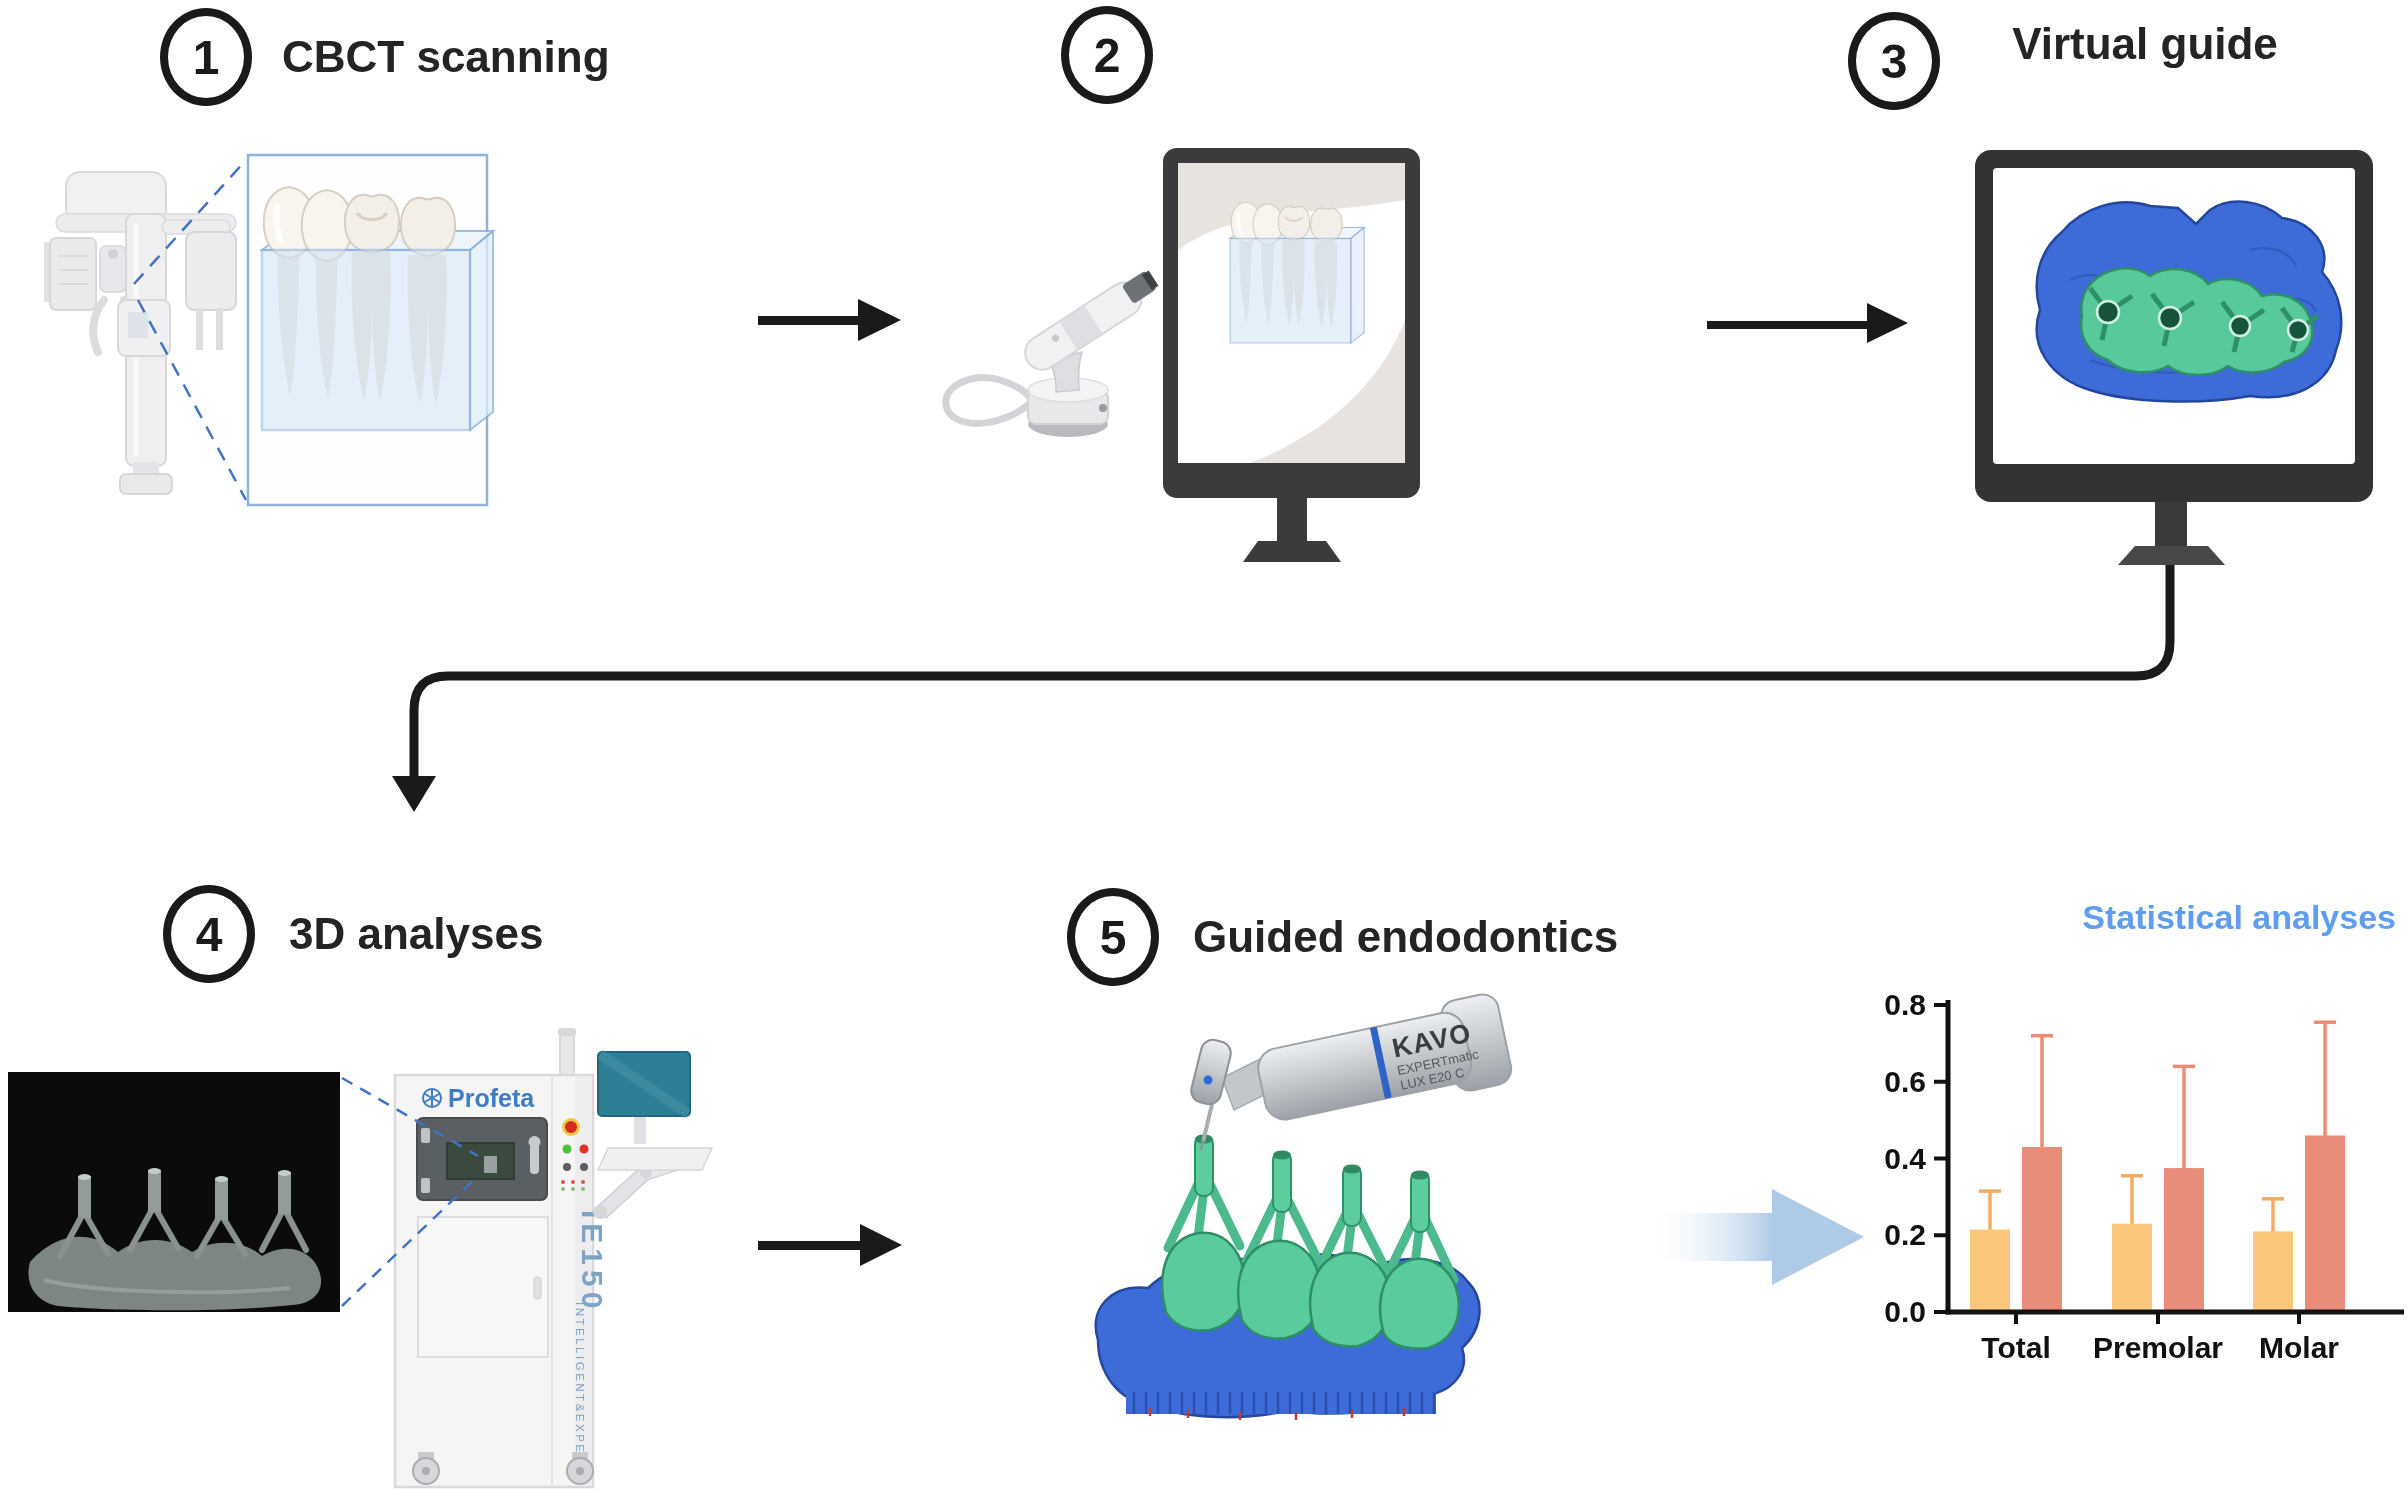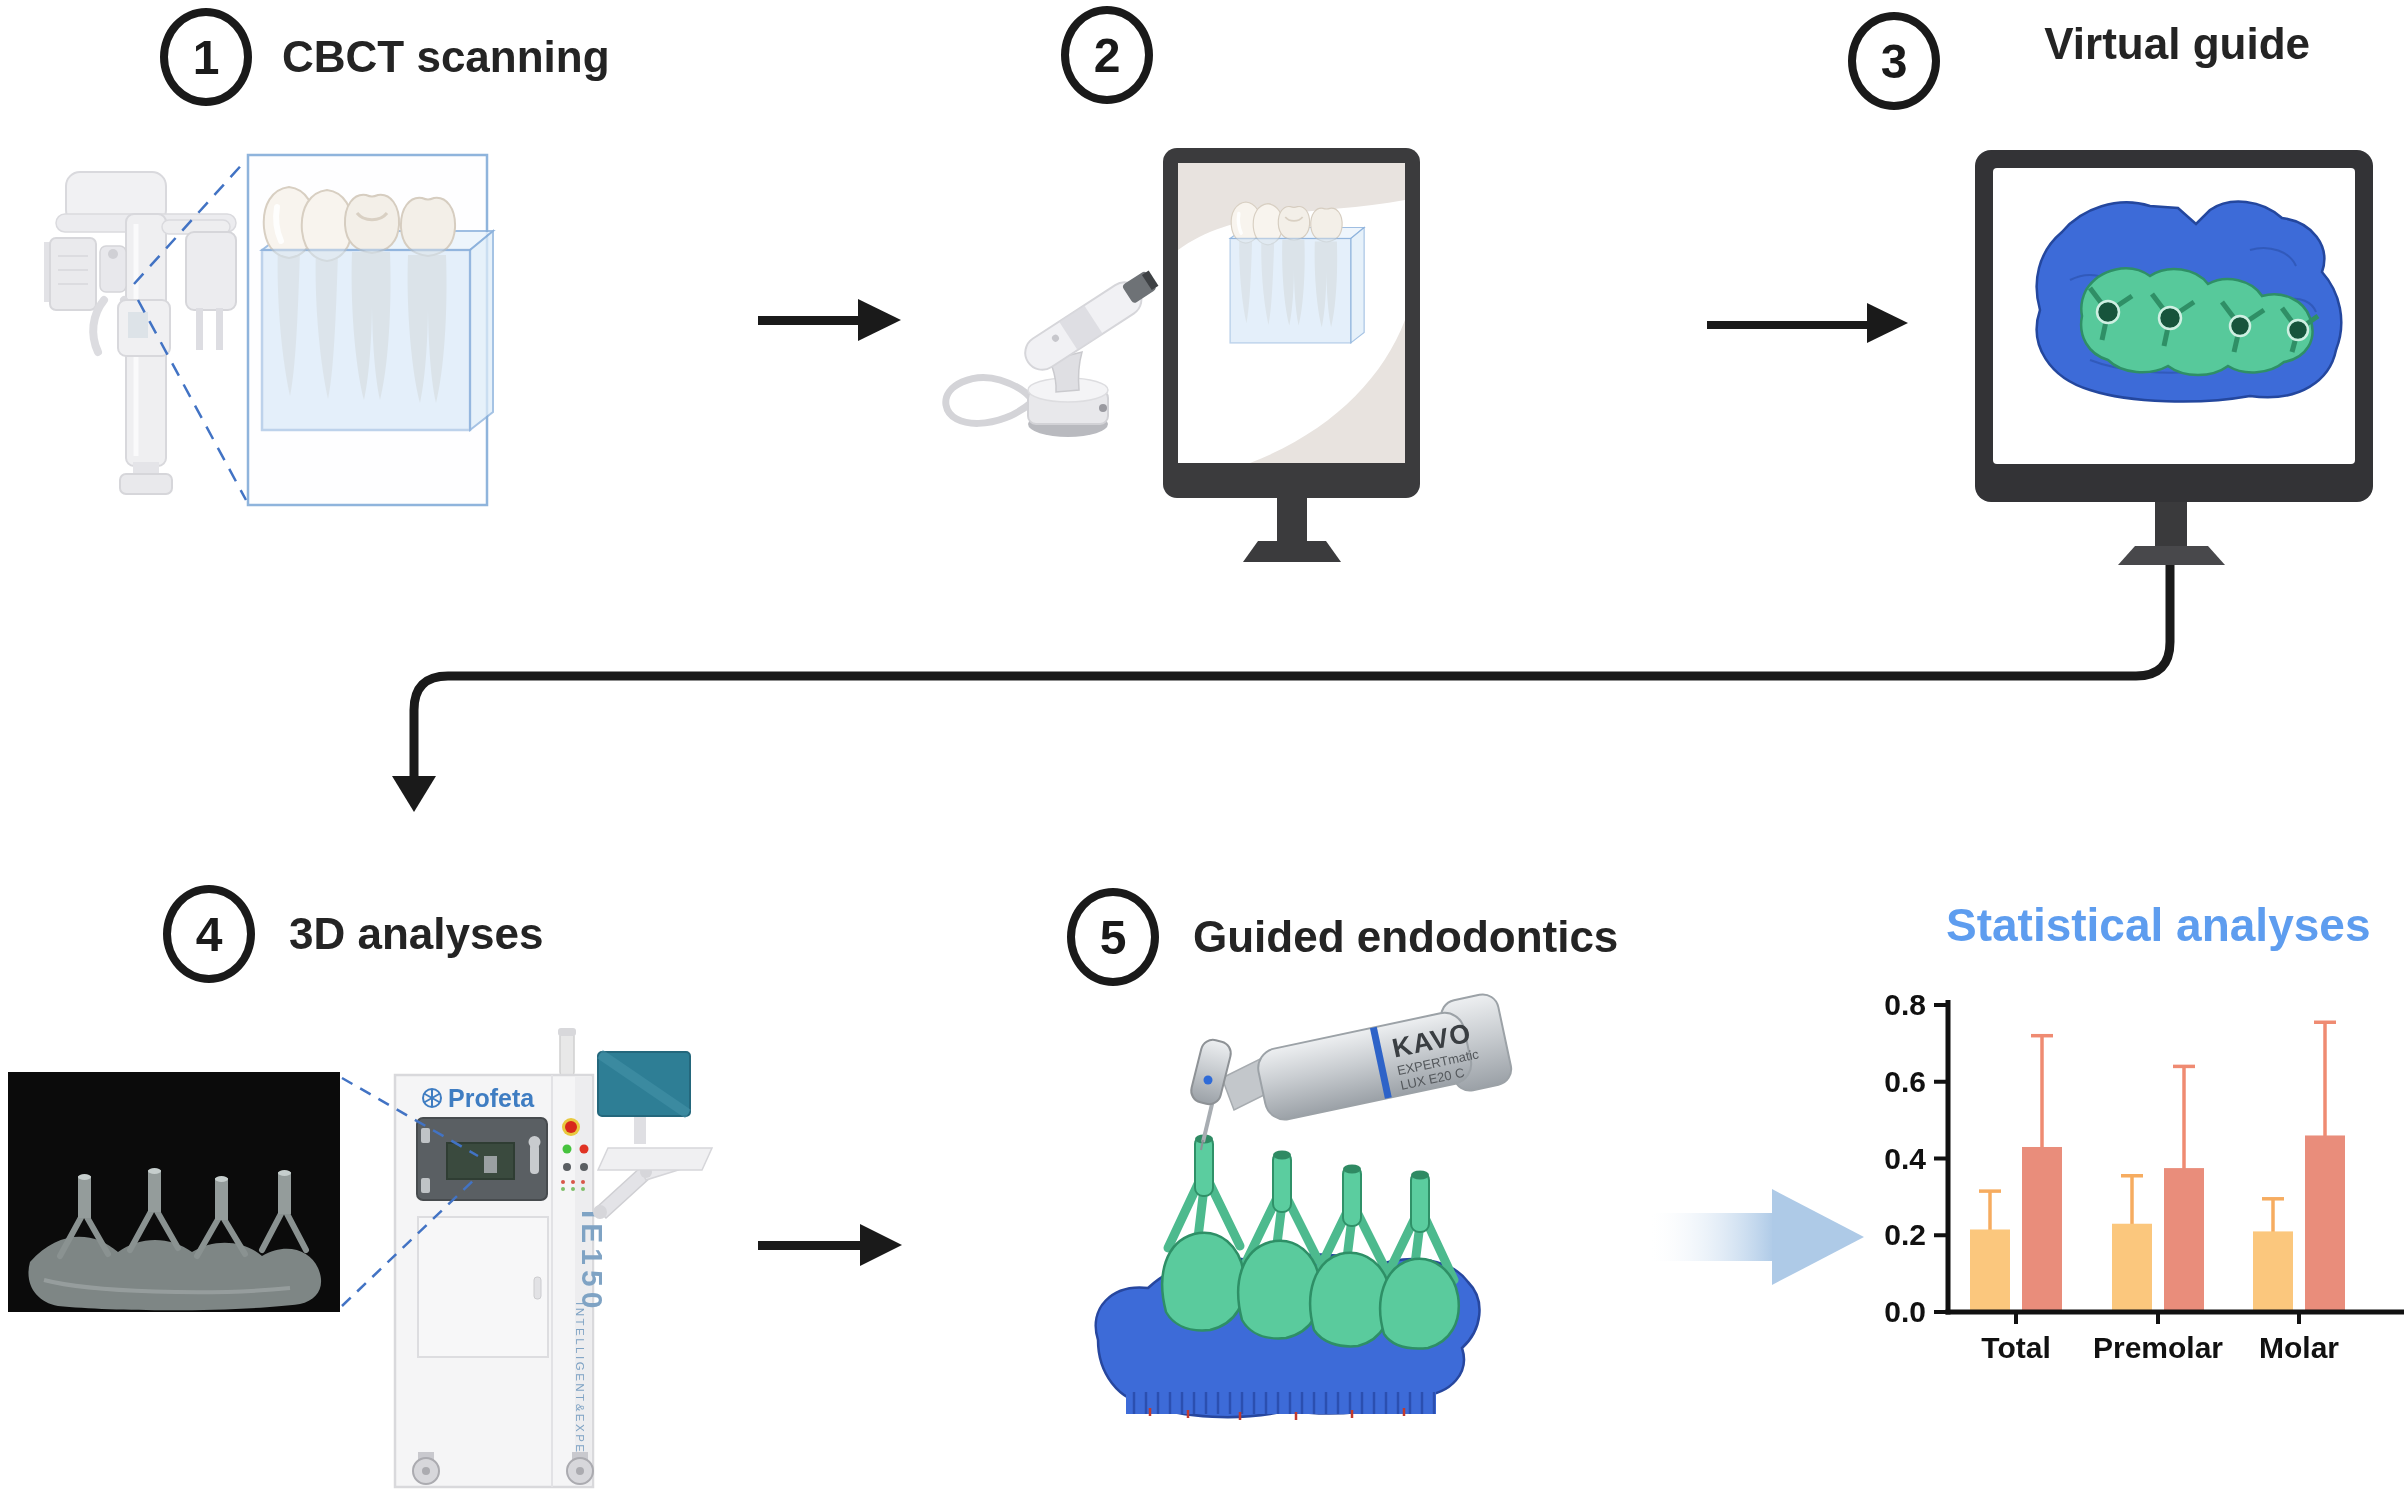--- a/index.html
+++ b/index.html
@@ -11,7 +11,7 @@
                display:flex;align-items:center;justify-content:center;
                font-weight:bold;font-size:48px;color:#1a1a1a;box-sizing:border-box;background:#fff;flex:0 0 auto;}
   .step-label{font-weight:bold;font-size:44px;color:#242424;line-height:1.2;white-space:nowrap;}
-  .step-label-center{position:absolute;text-align:right;font-weight:bold;font-size:44px;color:#242424;line-height:1.25;}
+  .step-label-center{position:absolute;text-align:center;font-weight:bold;font-size:44px;color:#242424;line-height:1.25;}
   .stats-title{position:absolute;left:1946px;top:898px;width:450px;text-align:left;
                font-weight:bold;font-size:46px;}
   #chart-svg{position:absolute;left:1848px;top:958px;}

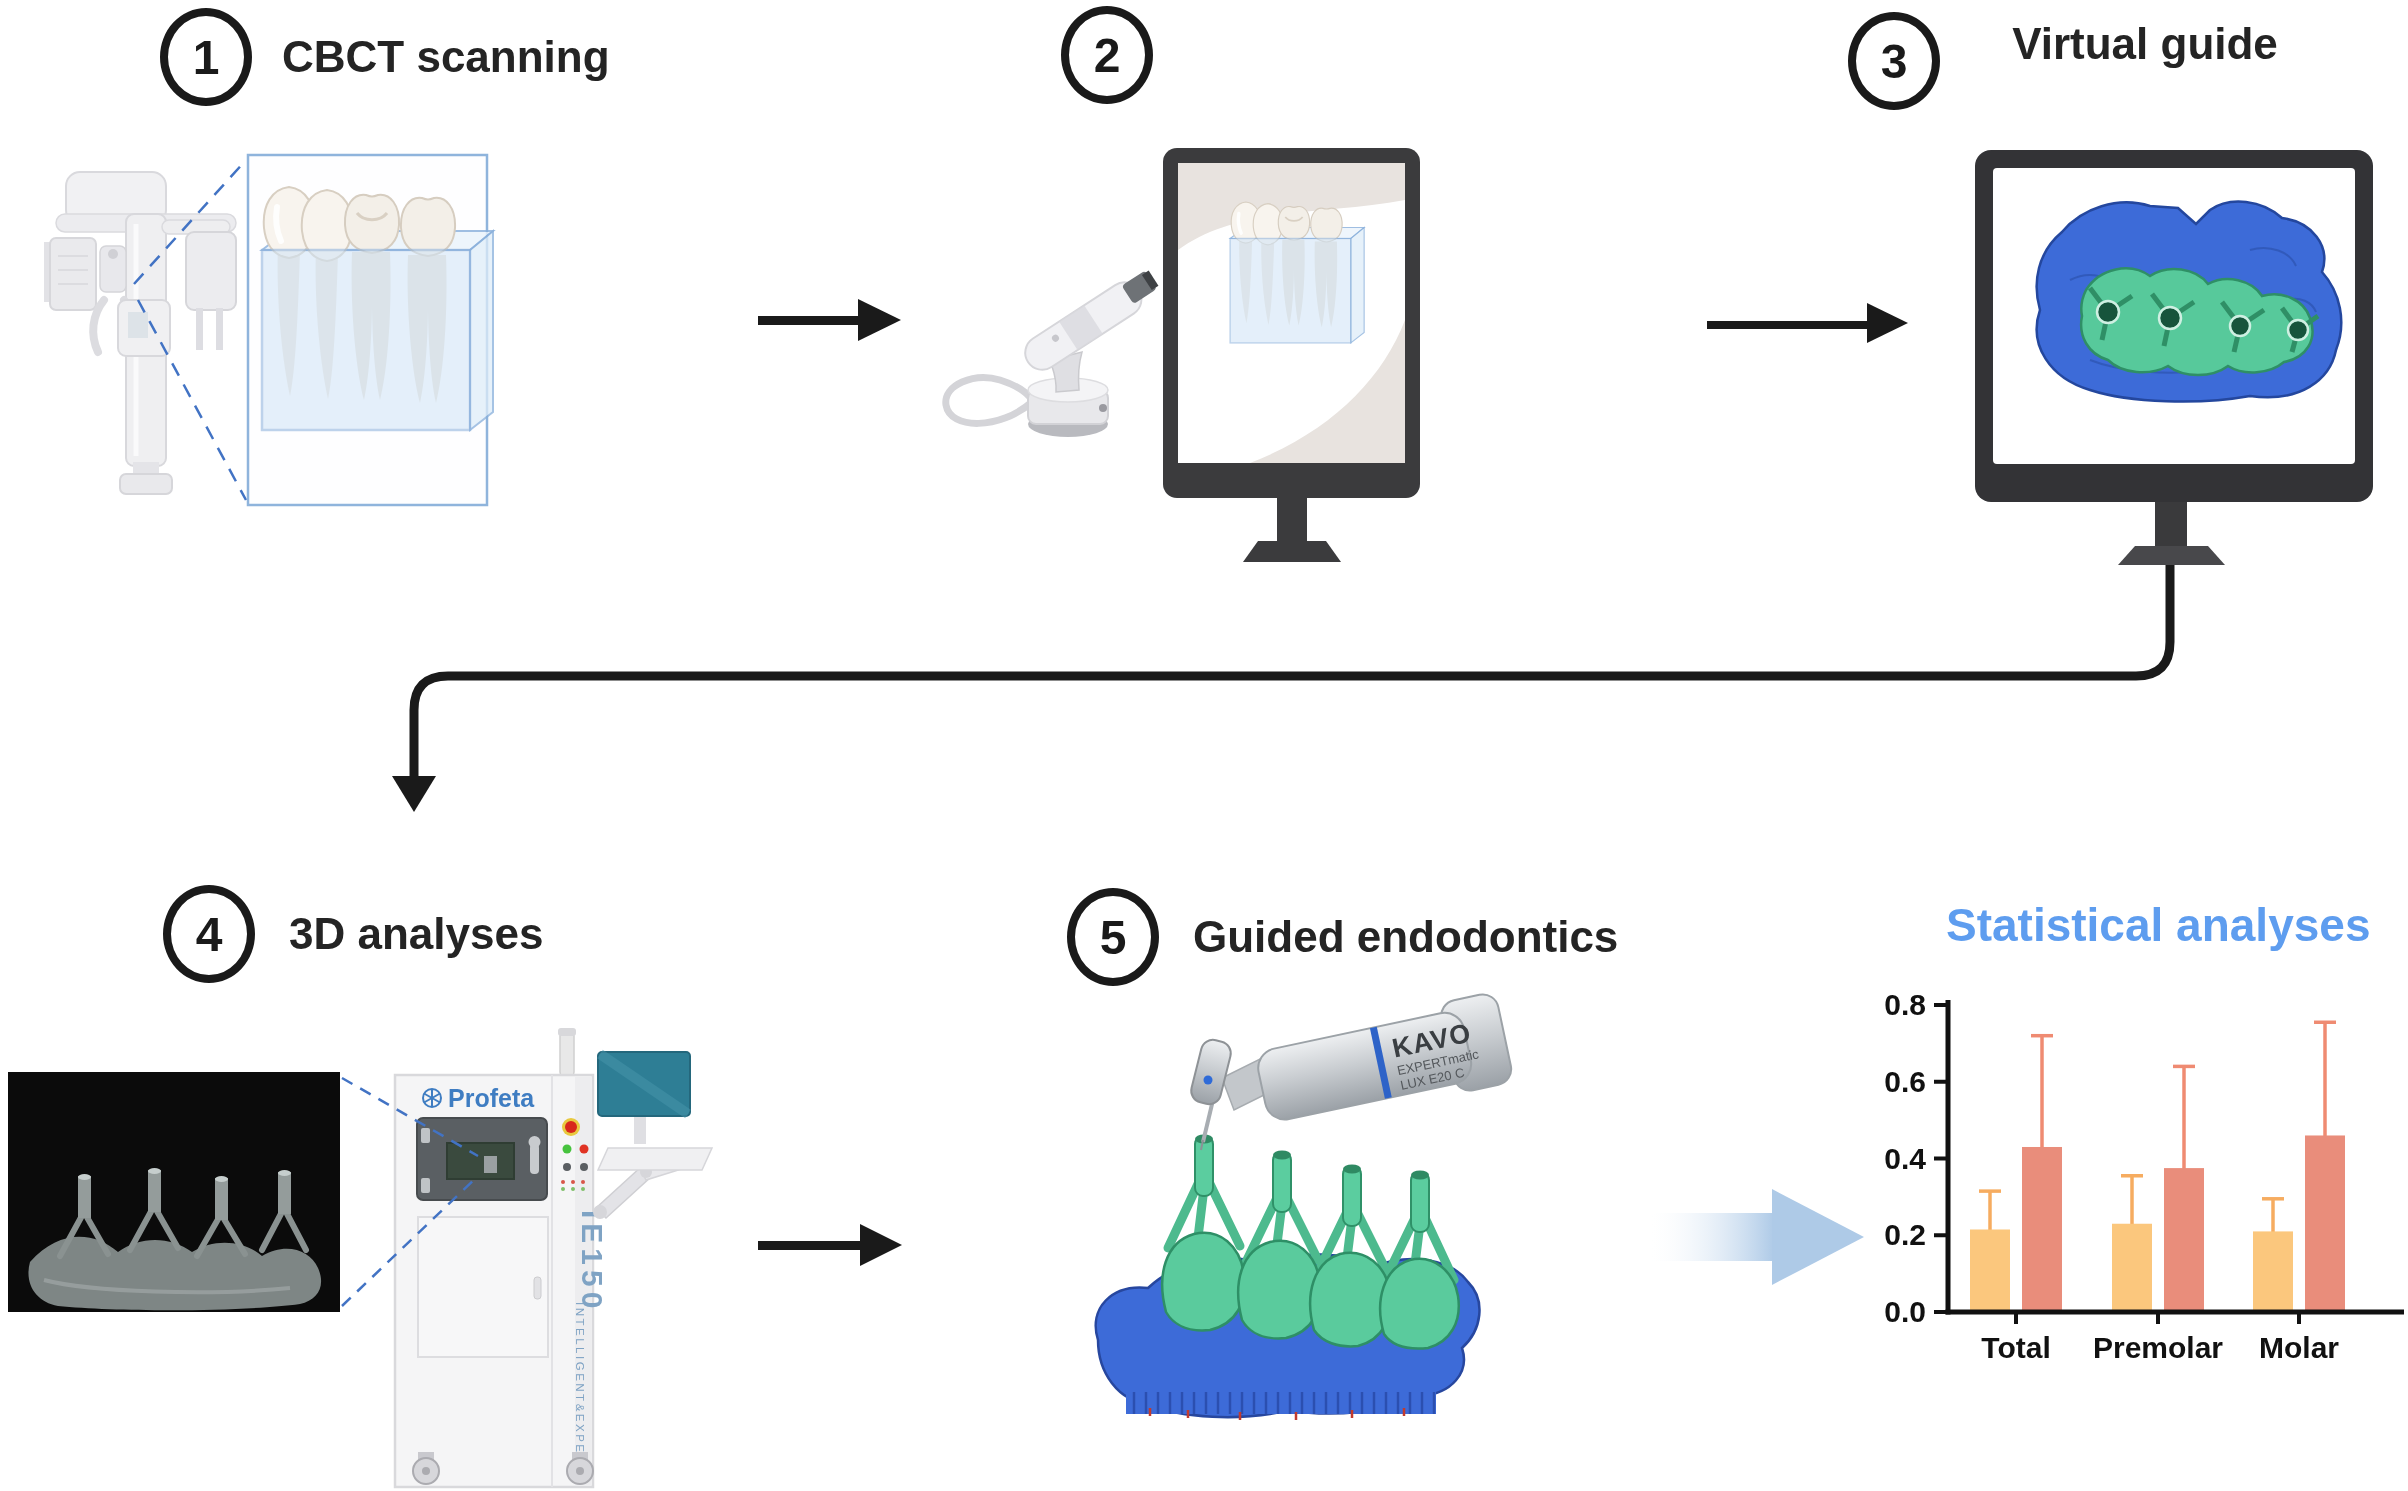--- a/index.html
+++ b/index.html
@@ -12,8 +12,8 @@
                font-weight:bold;font-size:48px;color:#1a1a1a;box-sizing:border-box;background:#fff;flex:0 0 auto;}
   .step-label{font-weight:bold;font-size:44px;color:#242424;line-height:1.2;white-space:nowrap;}
   .step-label-center{position:absolute;text-align:center;font-weight:bold;font-size:44px;color:#242424;line-height:1.25;}
-  .stats-title{position:absolute;left:1946px;top:898px;width:450px;text-align:left;
-               font-weight:bold;font-size:46px;}
+  .stats-title{position:absolute;left:1946px;top:898px;width:450px;text-align:right;
+               font-weight:bold;font-size:34px;}
   #chart-svg{position:absolute;left:1848px;top:958px;}
 </style>
 </head>

